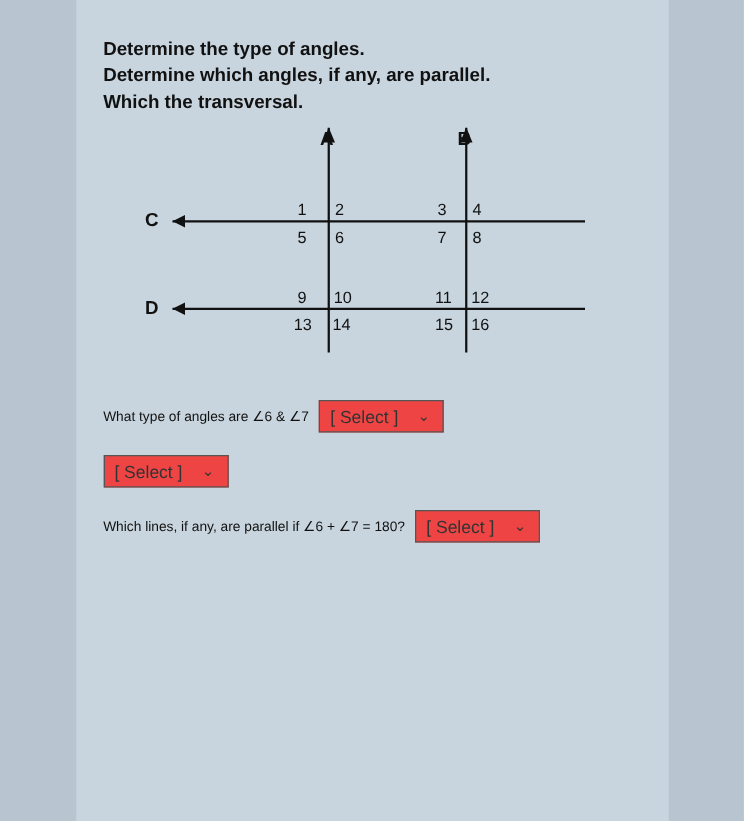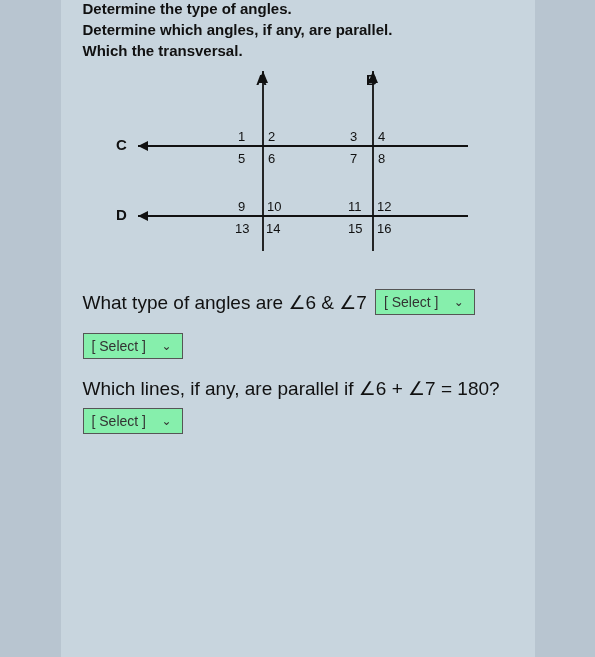--- a/index.html
+++ b/index.html
@@ -20,7 +20,7 @@
       width: 474px;
       min-height: 657px;
       background: #c8d5de;
-      padding: 0 22px 18px 22px;
+      padding: 31px 22px 18px 22px;
       position: relative;
     }
 

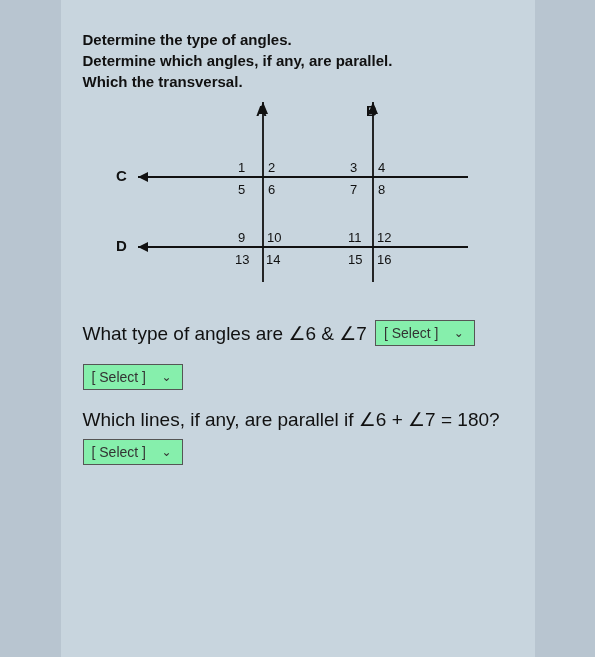--- a/index.html
+++ b/index.html
@@ -61,7 +61,7 @@
     }
 
     .question-text {
-      font-size: 19px;
+      font-size: 11px;
       color: #111;
     }
 

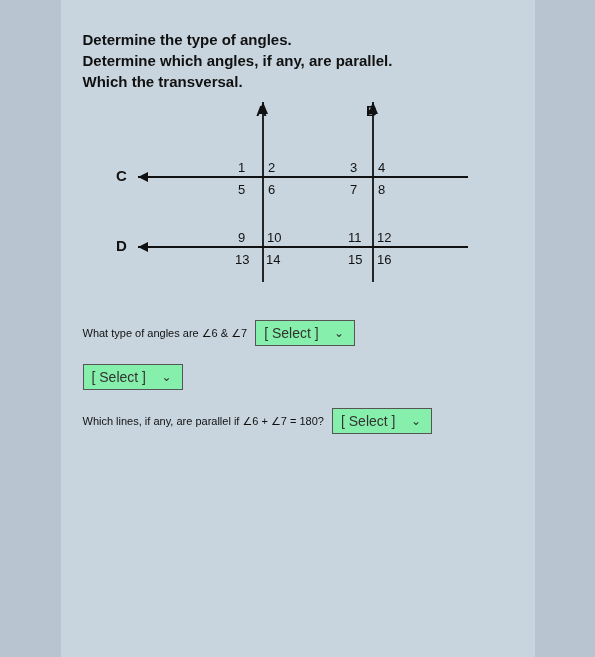--- a/index.html
+++ b/index.html
@@ -69,7 +69,7 @@
       display: inline-flex;
       align-items: center;
       border: 1.5px solid #555;
-      background: #86efac;
+      background: #ef4444;
       padding: 4px 10px 4px 8px;
       cursor: pointer;
       font-size: 14px;

